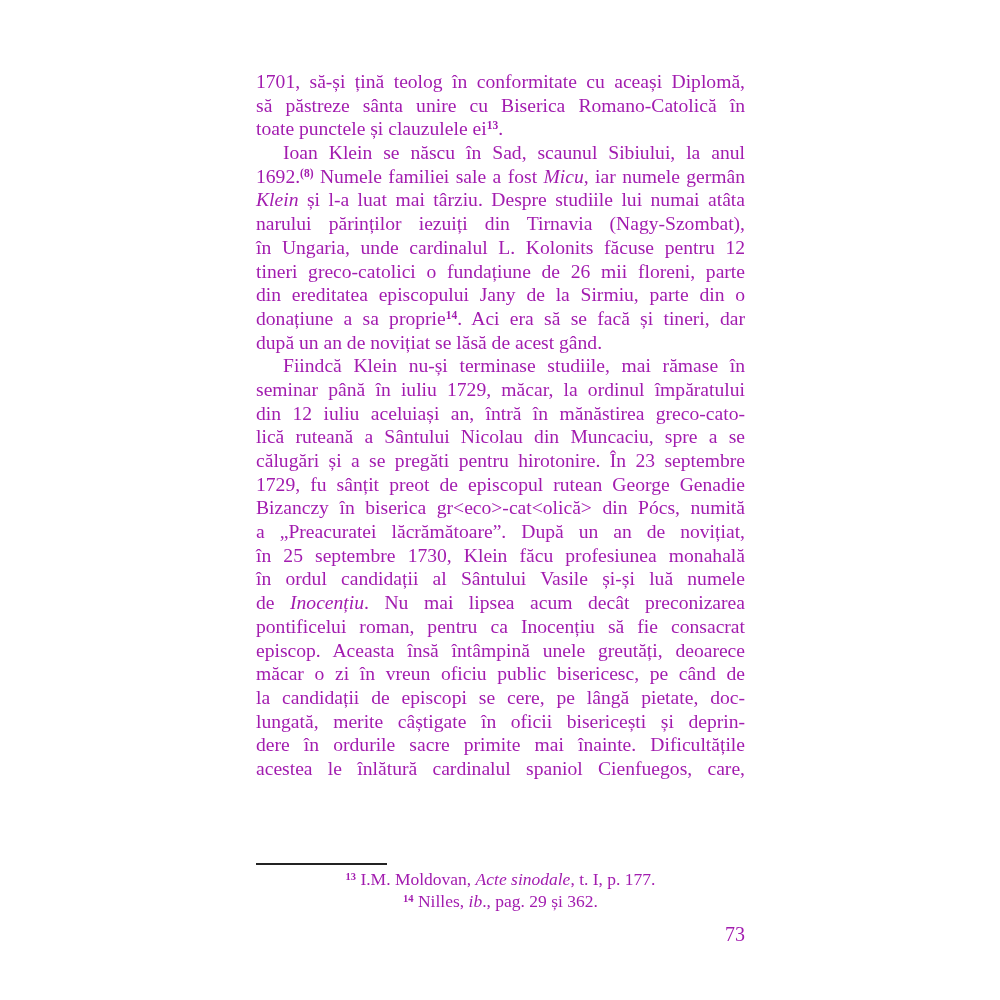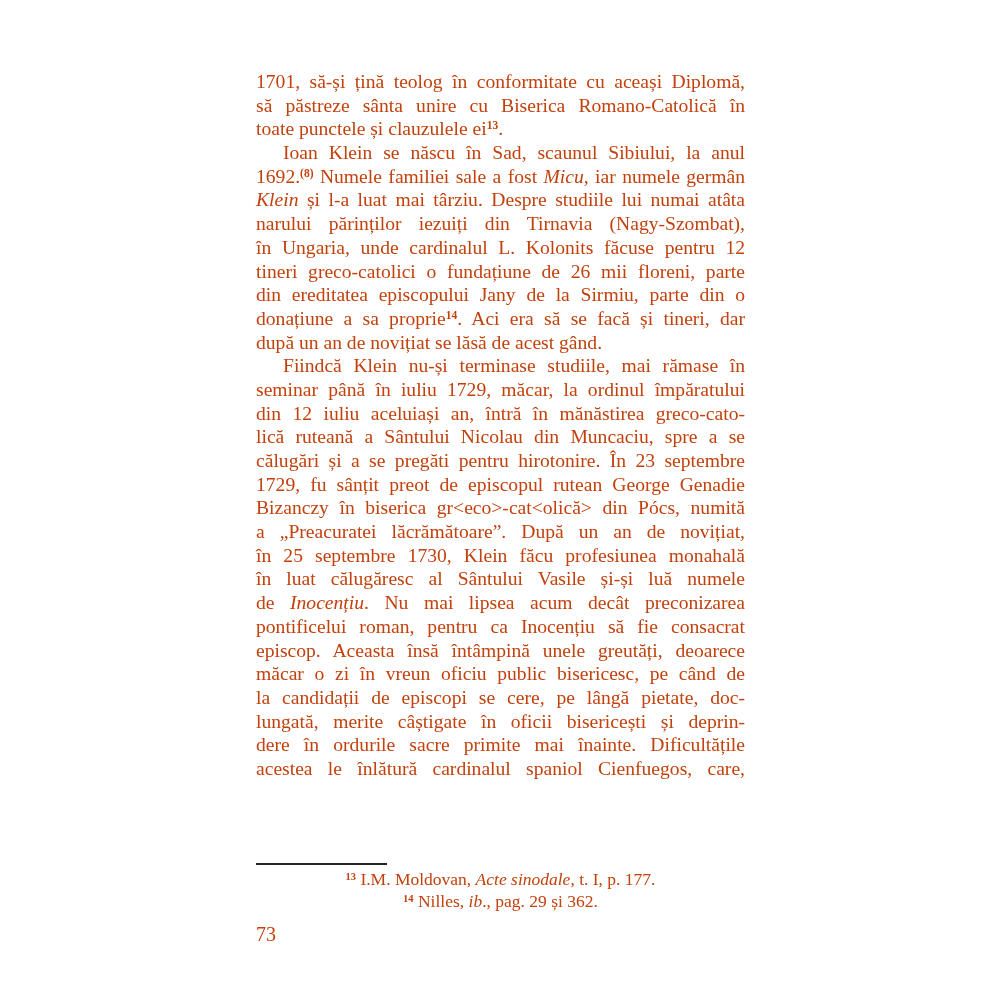--- a/index.html
+++ b/index.html
@@ -9,7 +9,7 @@
     height: 1000px;
     background: #ffffff;
     font-family: "Liberation Serif", "DejaVu Serif", serif;
-    color: #c2410c;
+    color: #a21caf;
     overflow: hidden;
   }
   .body-text {

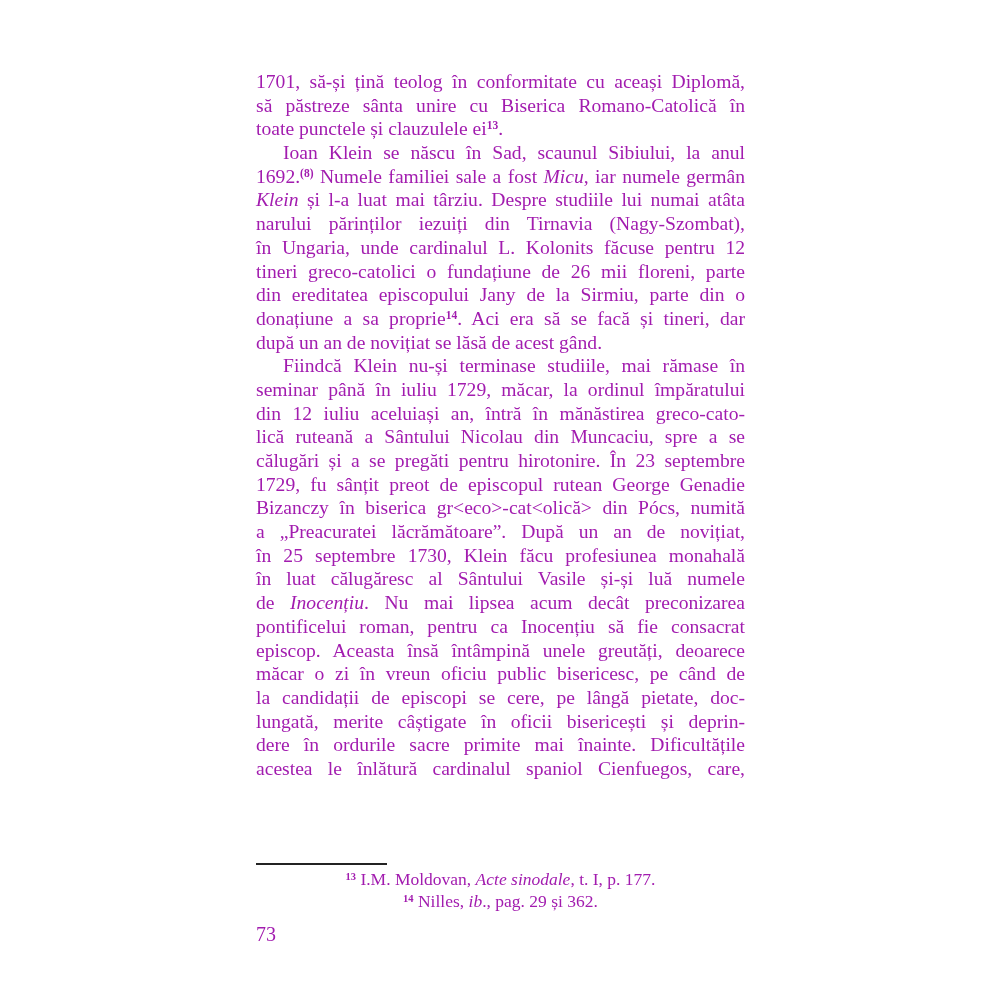--- a/index.html
+++ b/index.html
@@ -93,7 +93,7 @@
       <div class="bline"><span>Bizanczy în biserica gr&lt;eco&gt;-cat&lt;olică&gt; din Pócs, numită</span></div>
       <div class="bline"><span>a „Preacuratei lăcrămătoare”. După un an de novițiat,</span></div>
       <div class="bline"><span>în 25 septembre 1730, Klein făcu profesiunea monahală</span></div>
-      <div class="bline"><span>în luat călugăresc al Sântului Vasile și-și luă numele</span></div>
+      <div class="bline"><span>în ordul candidații al Sântului Vasile și-și luă numele</span></div>
       <div class="bline"><span>de </span><i>Inocențiu</i><span>. Nu mai lipsea acum decât preconizarea</span></div>
       <div class="bline"><span>pontificelui roman, pentru ca Inocențiu să fie consacrat</span></div>
       <div class="bline"><span>episcop. Aceasta însă întâmpină unele greutăți, deoarece</span></div>

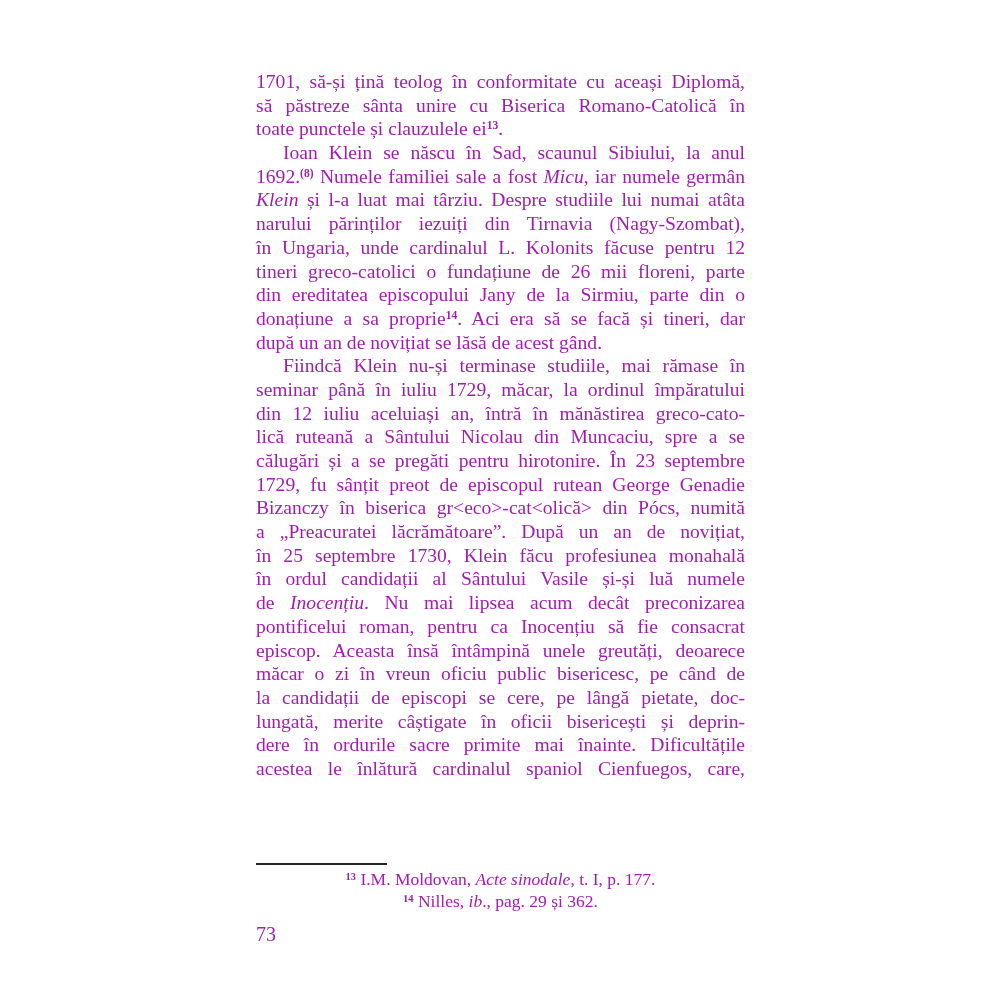--- a/index.html
+++ b/index.html
@@ -62,7 +62,7 @@
     left: 256px;
     top: 922px;
     width: 489px;
-    text-align: left;
+    text-align: right;
     font-size: 20px;
     line-height: 25px;
   }

